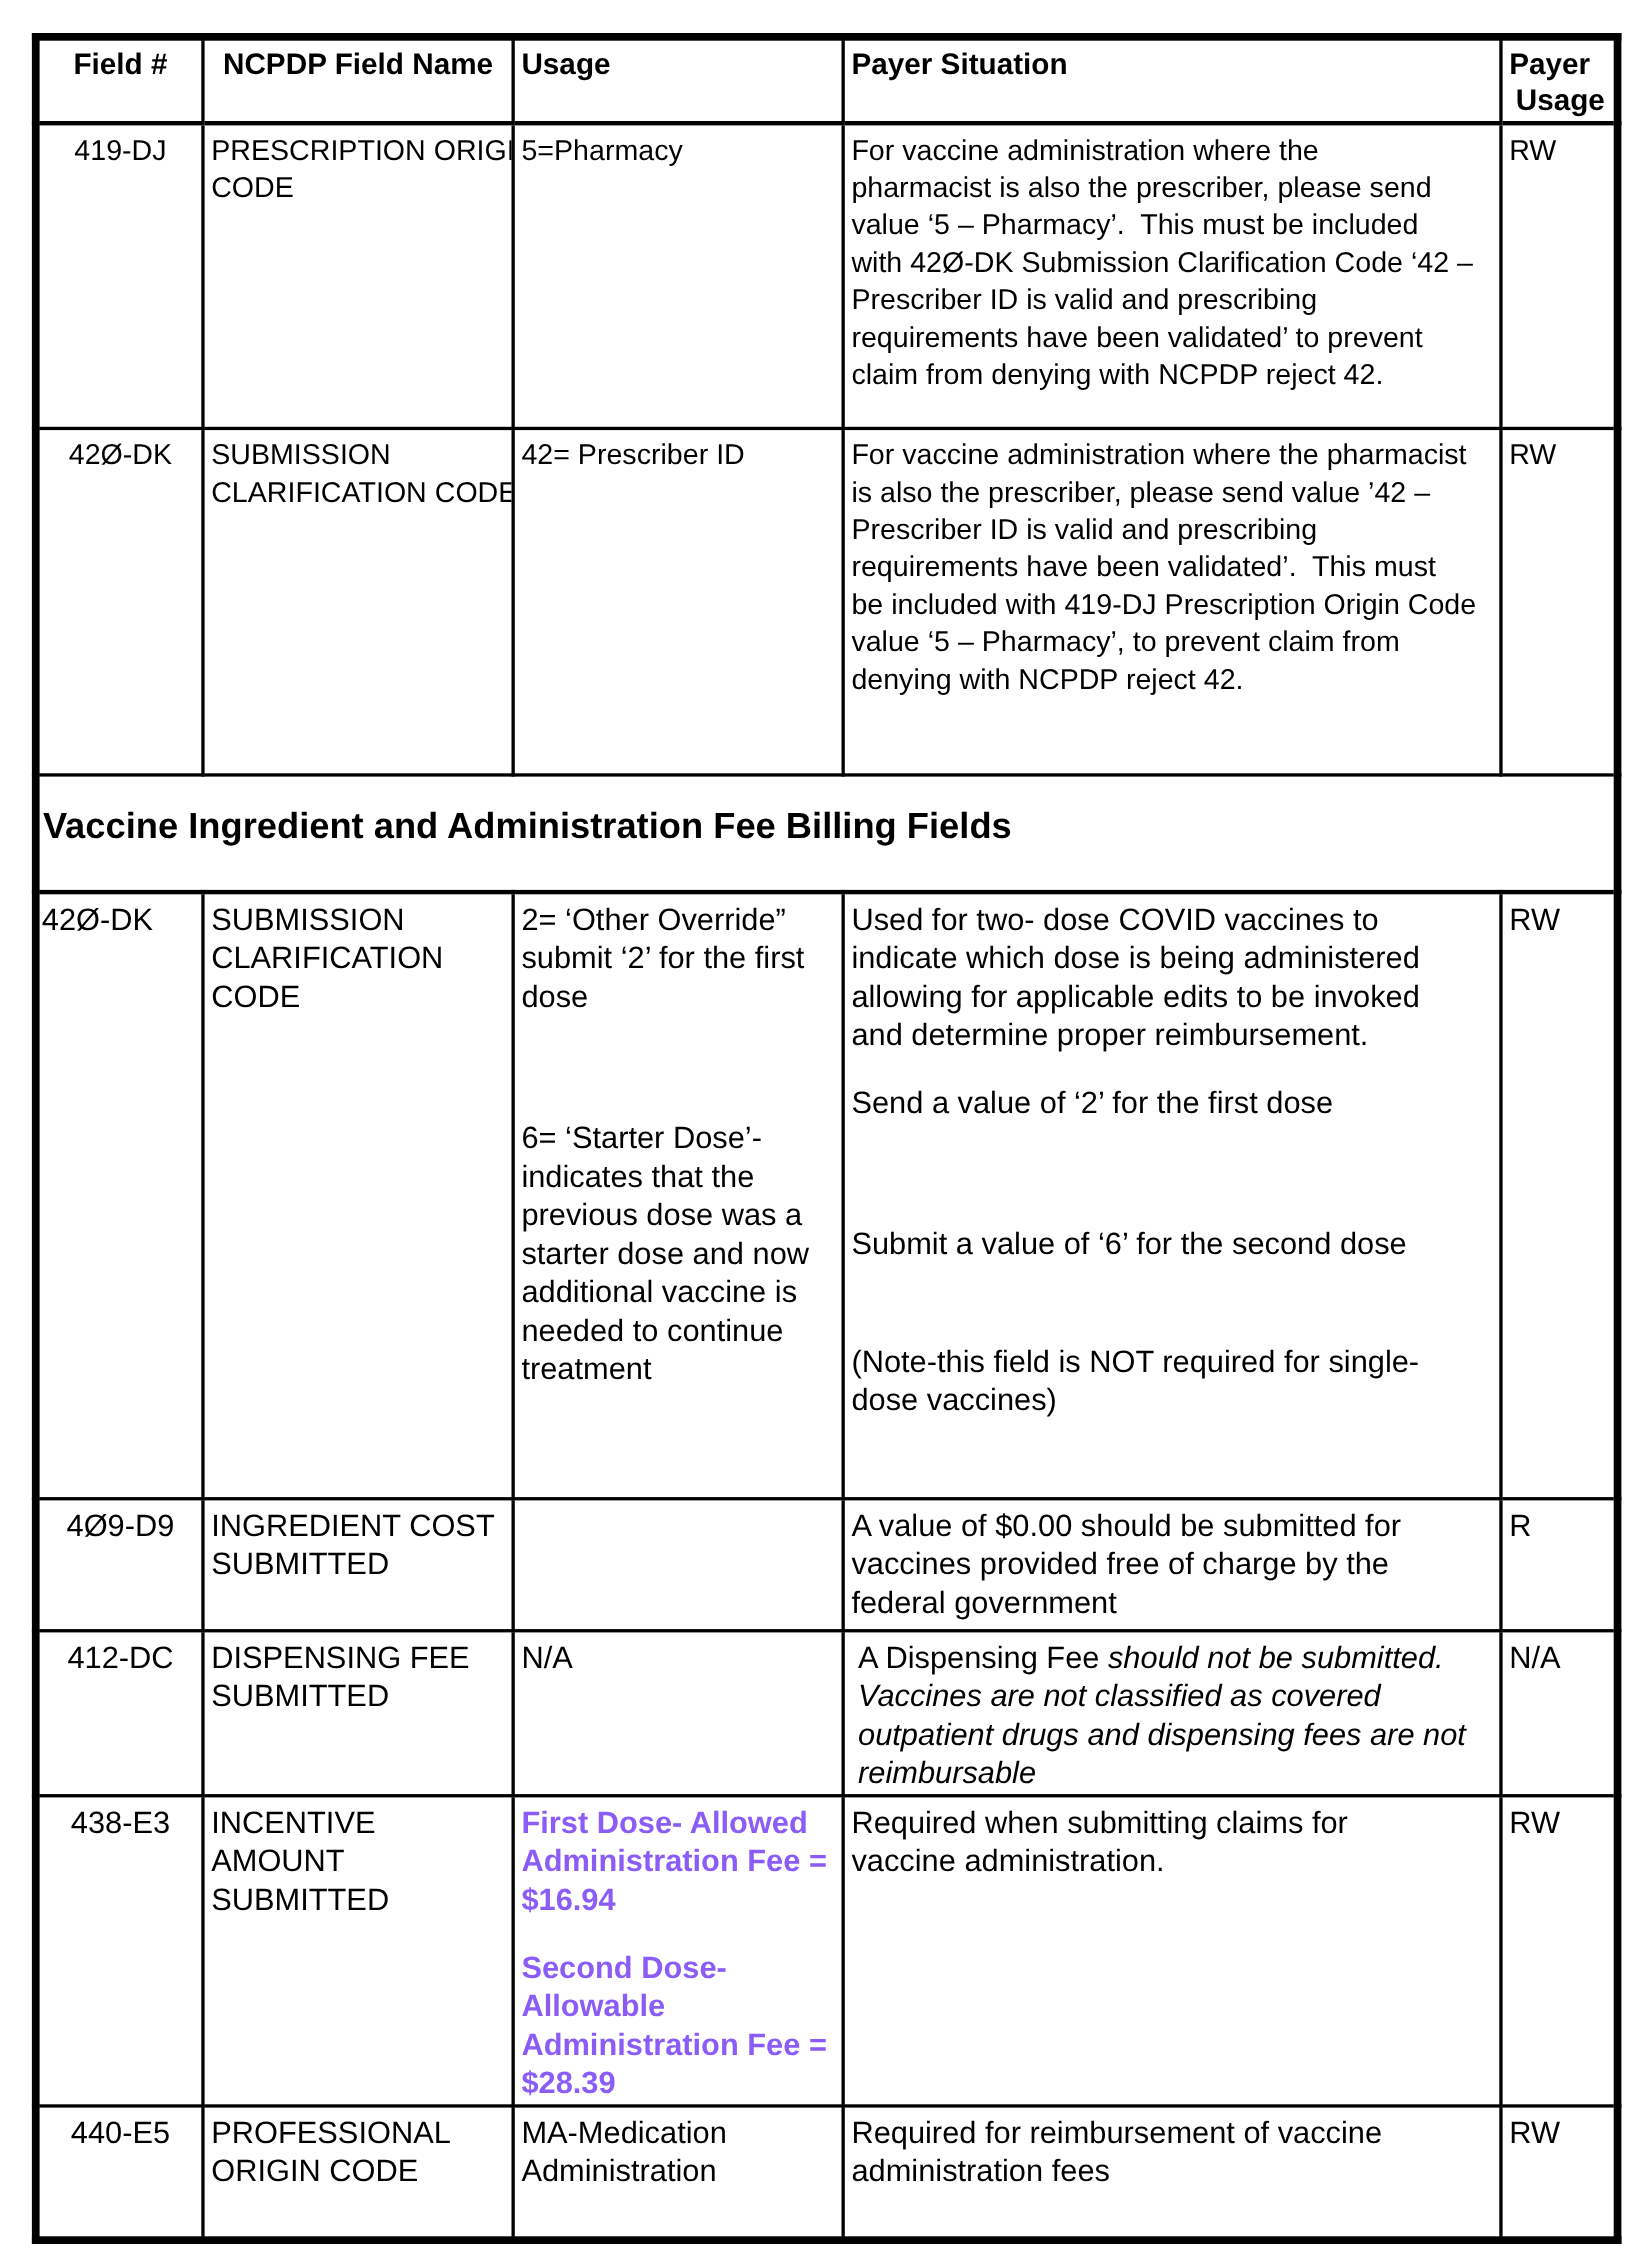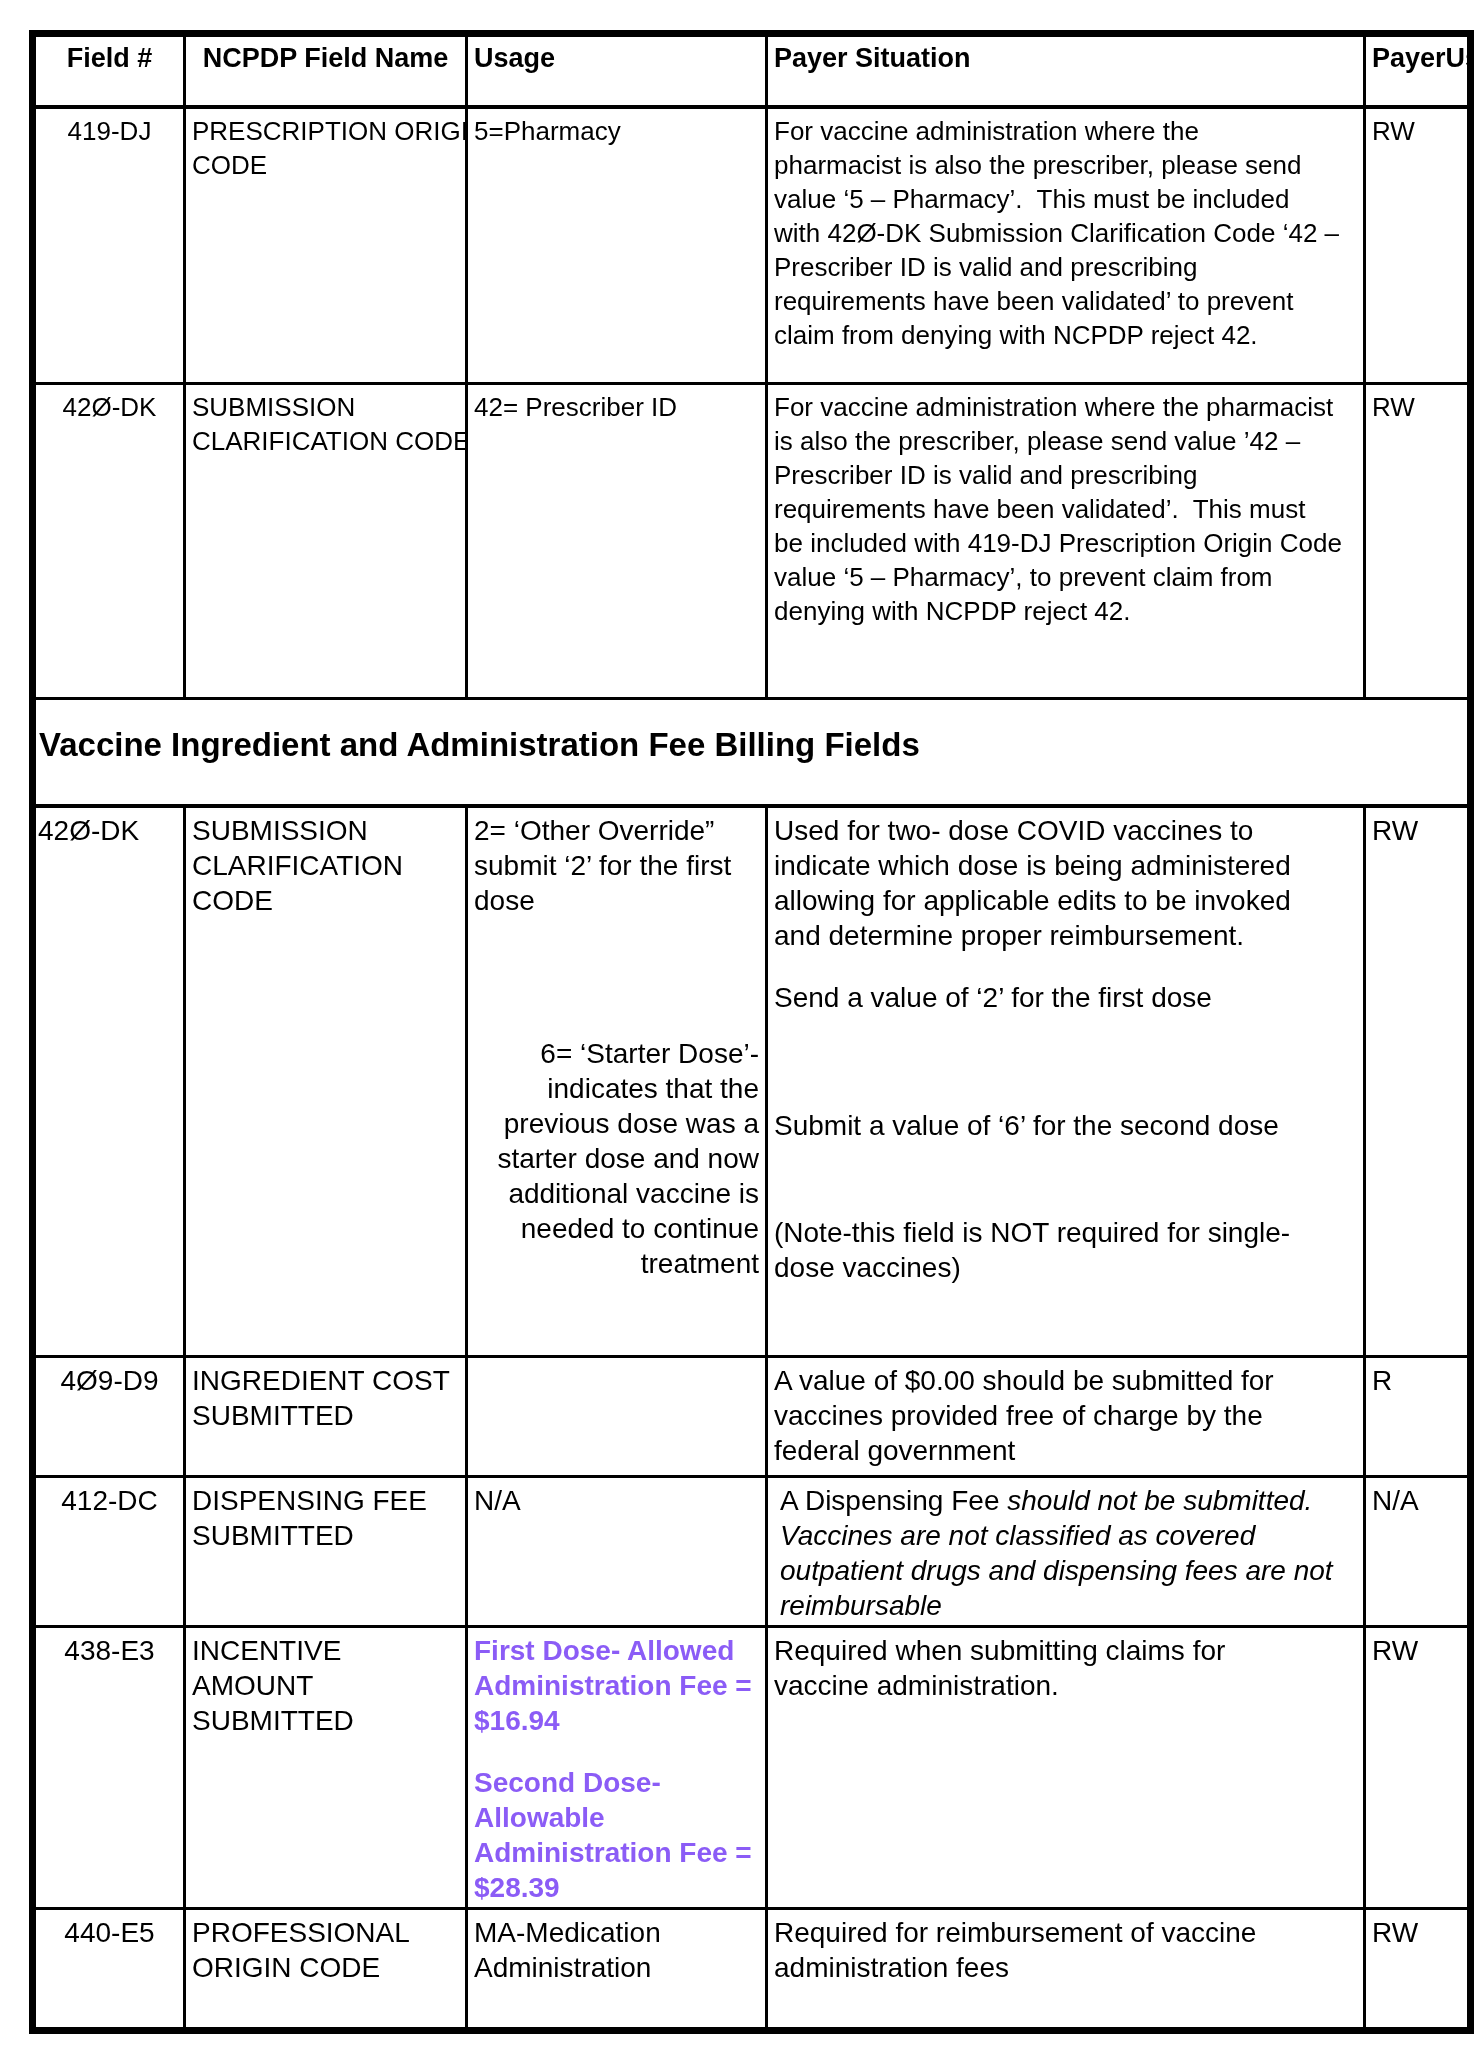--- a/index.html
+++ b/index.html
@@ -14,7 +14,7 @@
   .f-top{font-size:26px;line-height:34px;}
   .f-bot{font-size:28px;line-height:35px;}
   .field-left{text-align:left;padding-left:2px;}
-  .usage-head{display:flex;}
+  .usage-head{display:flex;flex-direction:column;}
   .usage-head .l2{text-align:right;padding-right:2px;}
   .section-cell{font-size:33px;font-weight:bold;padding-top:26px;padding-left:3px;
         border-top:3px solid #000;border-bottom:4px solid #000;}

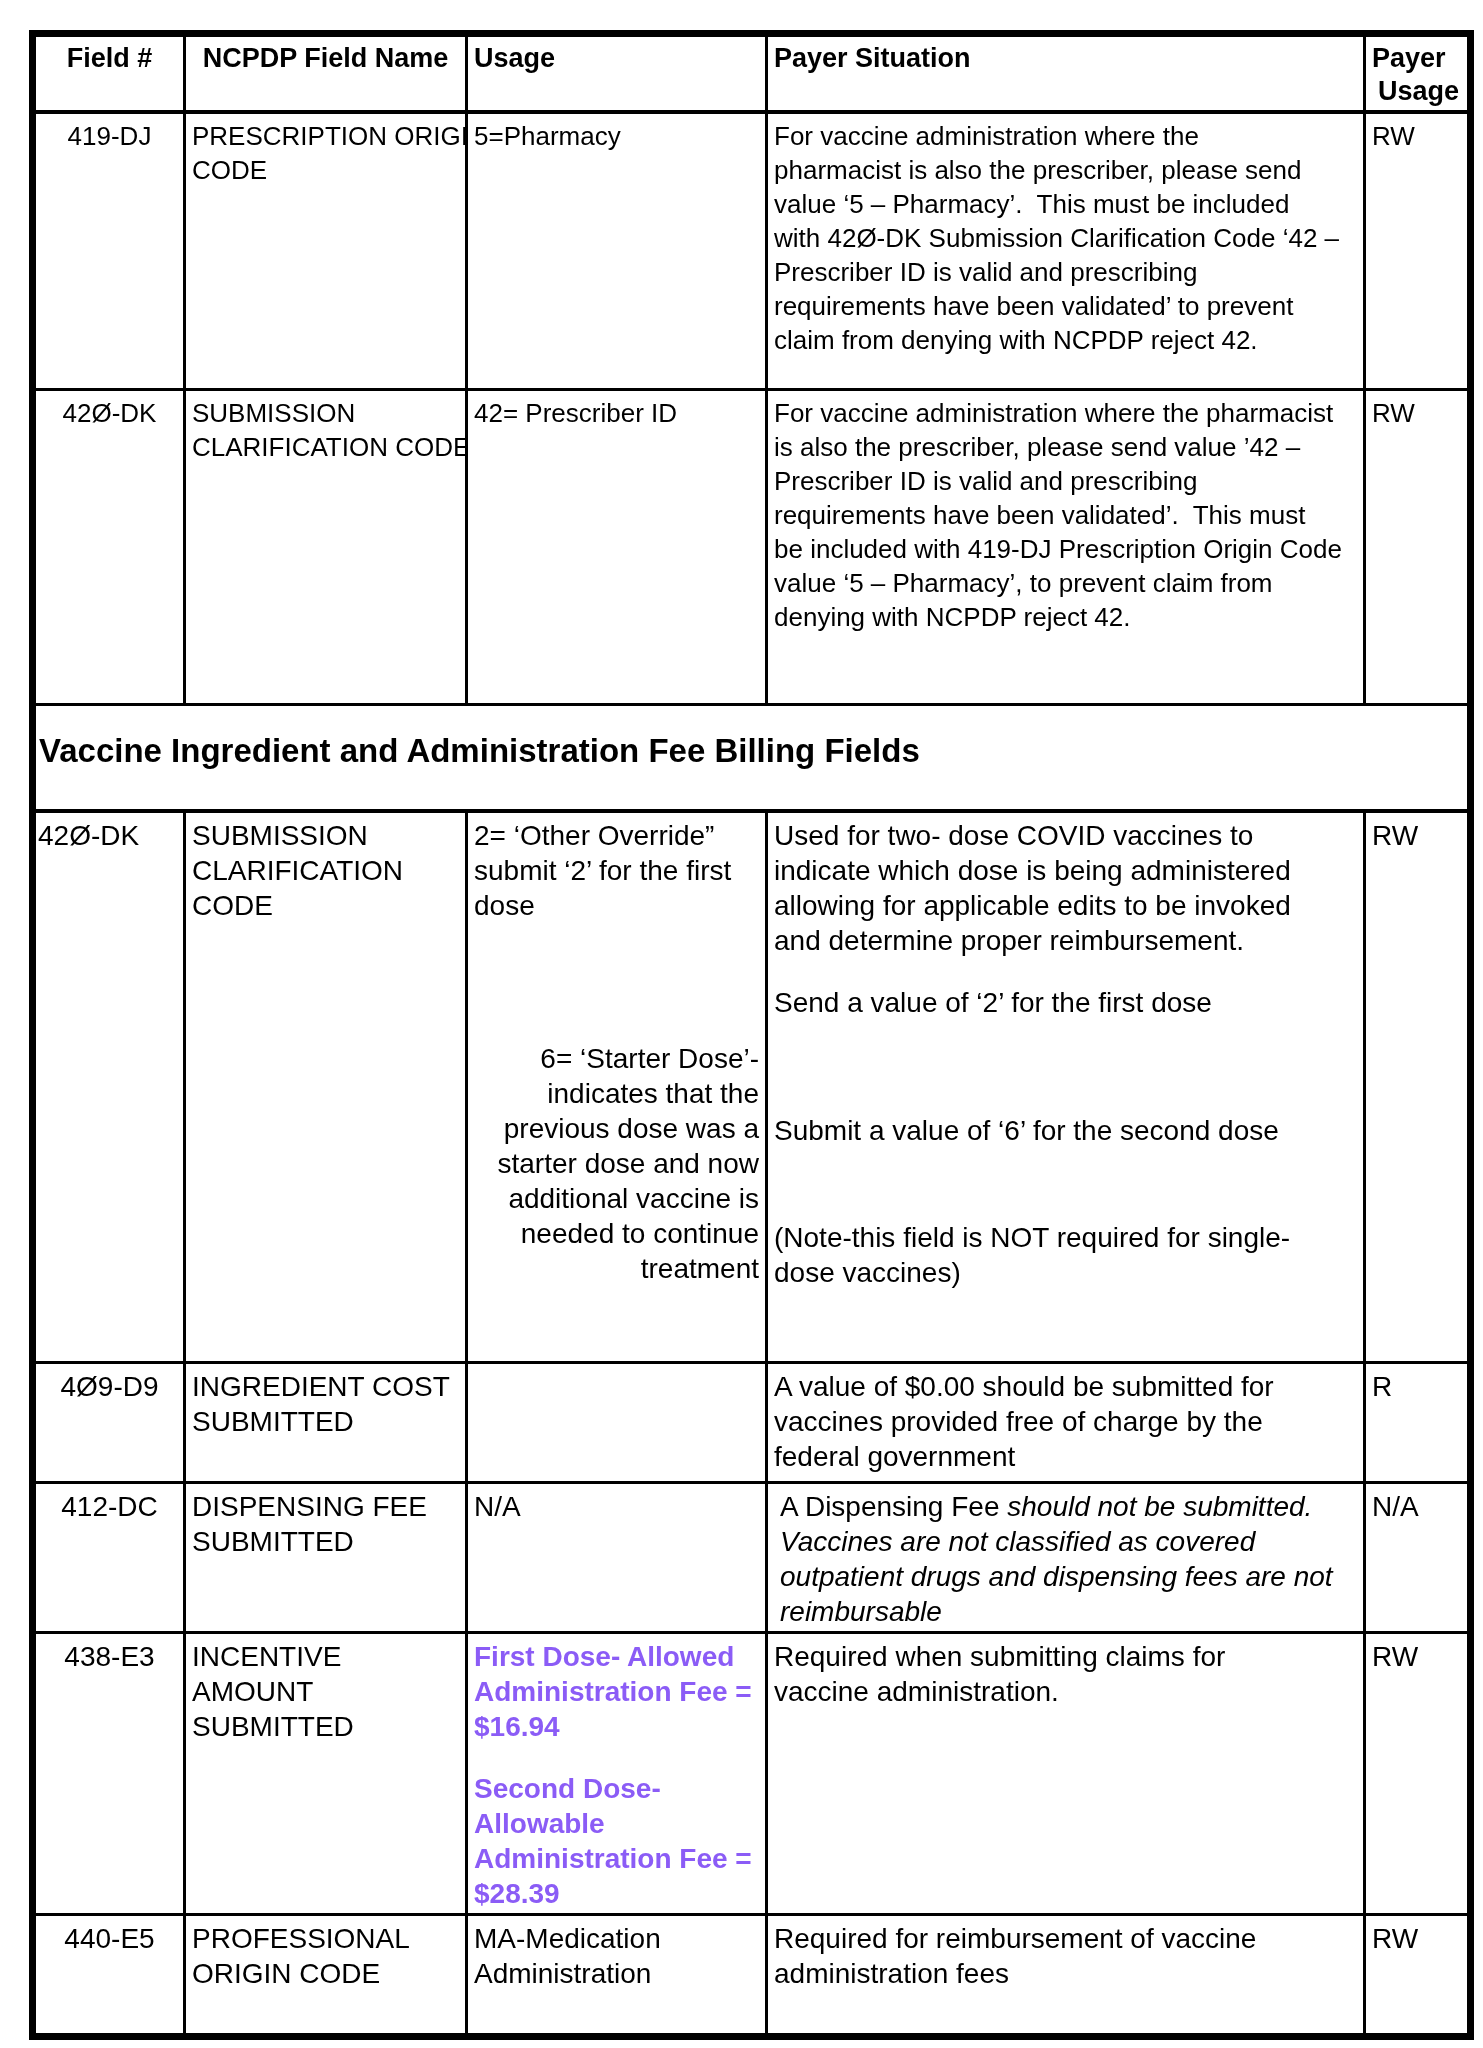--- a/index.html
+++ b/index.html
@@ -22,7 +22,7 @@
   .italic{font-style:italic;}
   .disp-pad{padding-left:12px;}
   .m27{margin-top:27px;} .m93{margin-top:93px;} .m150{margin-top:72px;}
-  .m195{margin-top:118px;text-align:right;}
+  .m195{margin-top:94px;}
 </style>
 </head>
 <body>

